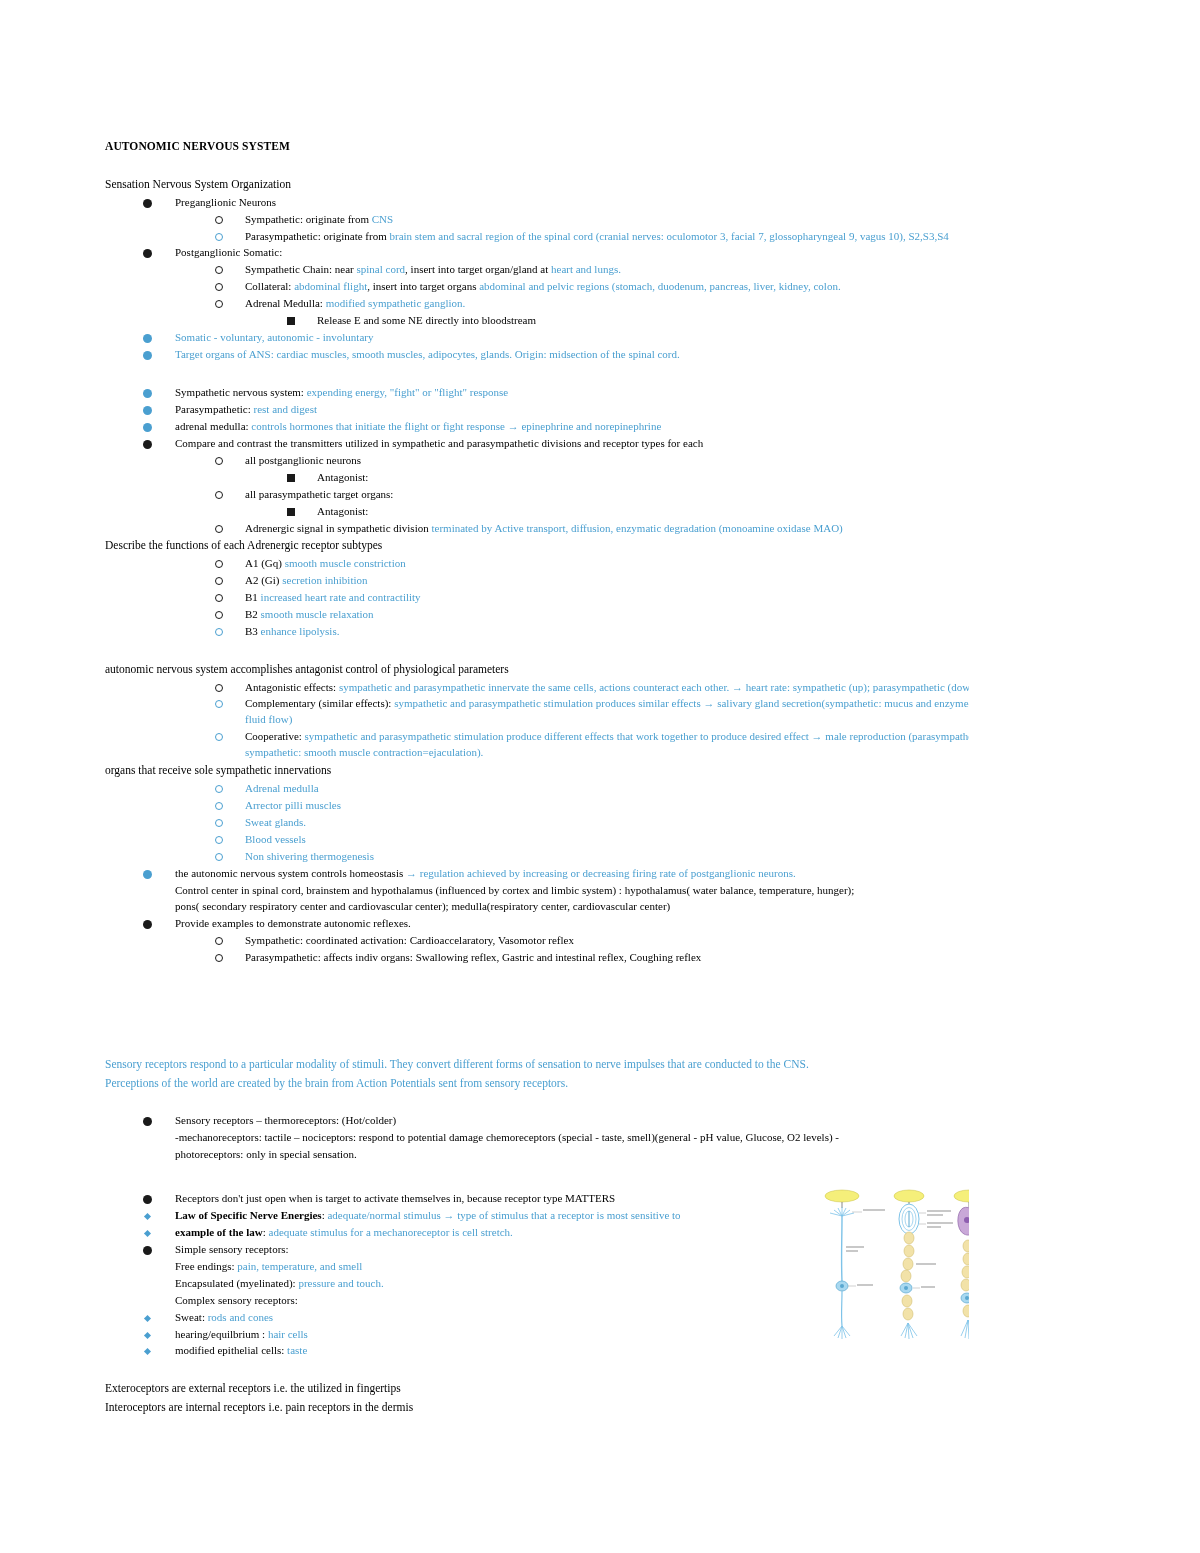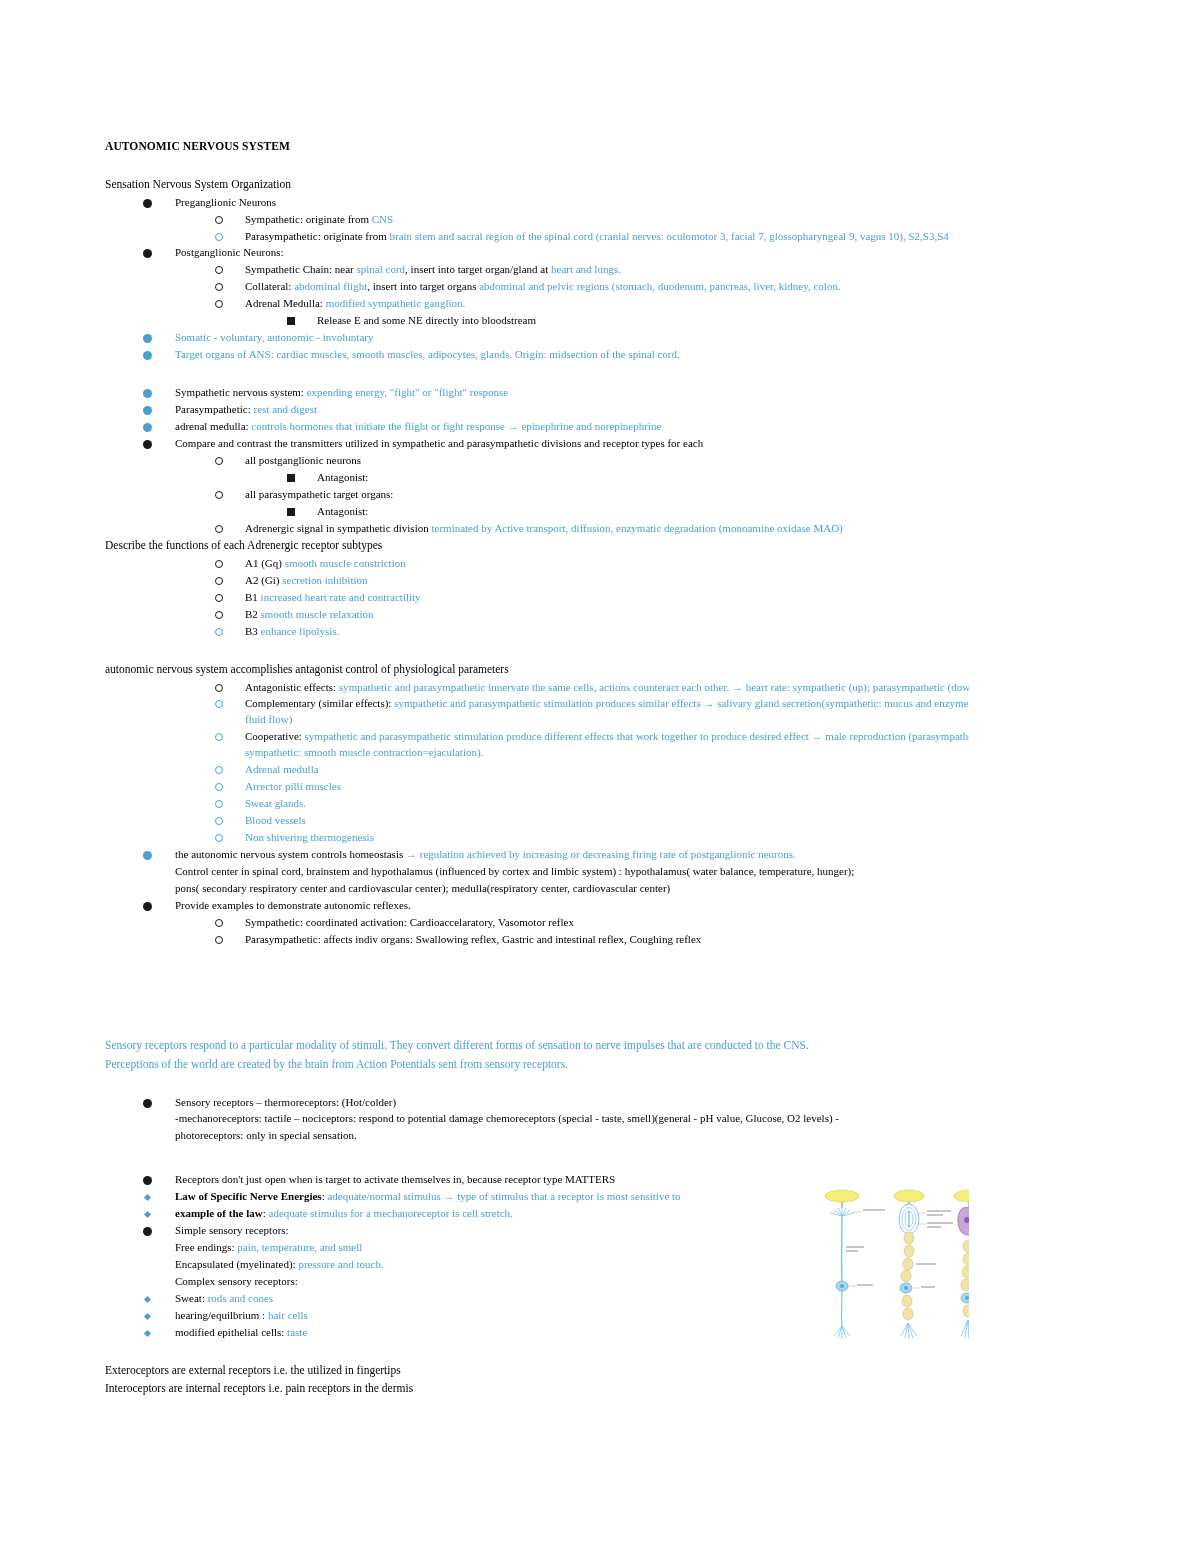--- a/index.html
+++ b/index.html
@@ -147,7 +147,7 @@
 
       <li class="item ind1">
         <span class="mk mk-disc-blk"></span>
-        <span class="tx">Postganglionic Neurons:</span>
+        <span class="tx">Postganglionic Somatic:</span>
       </li>
 
       <li class="item ind2">

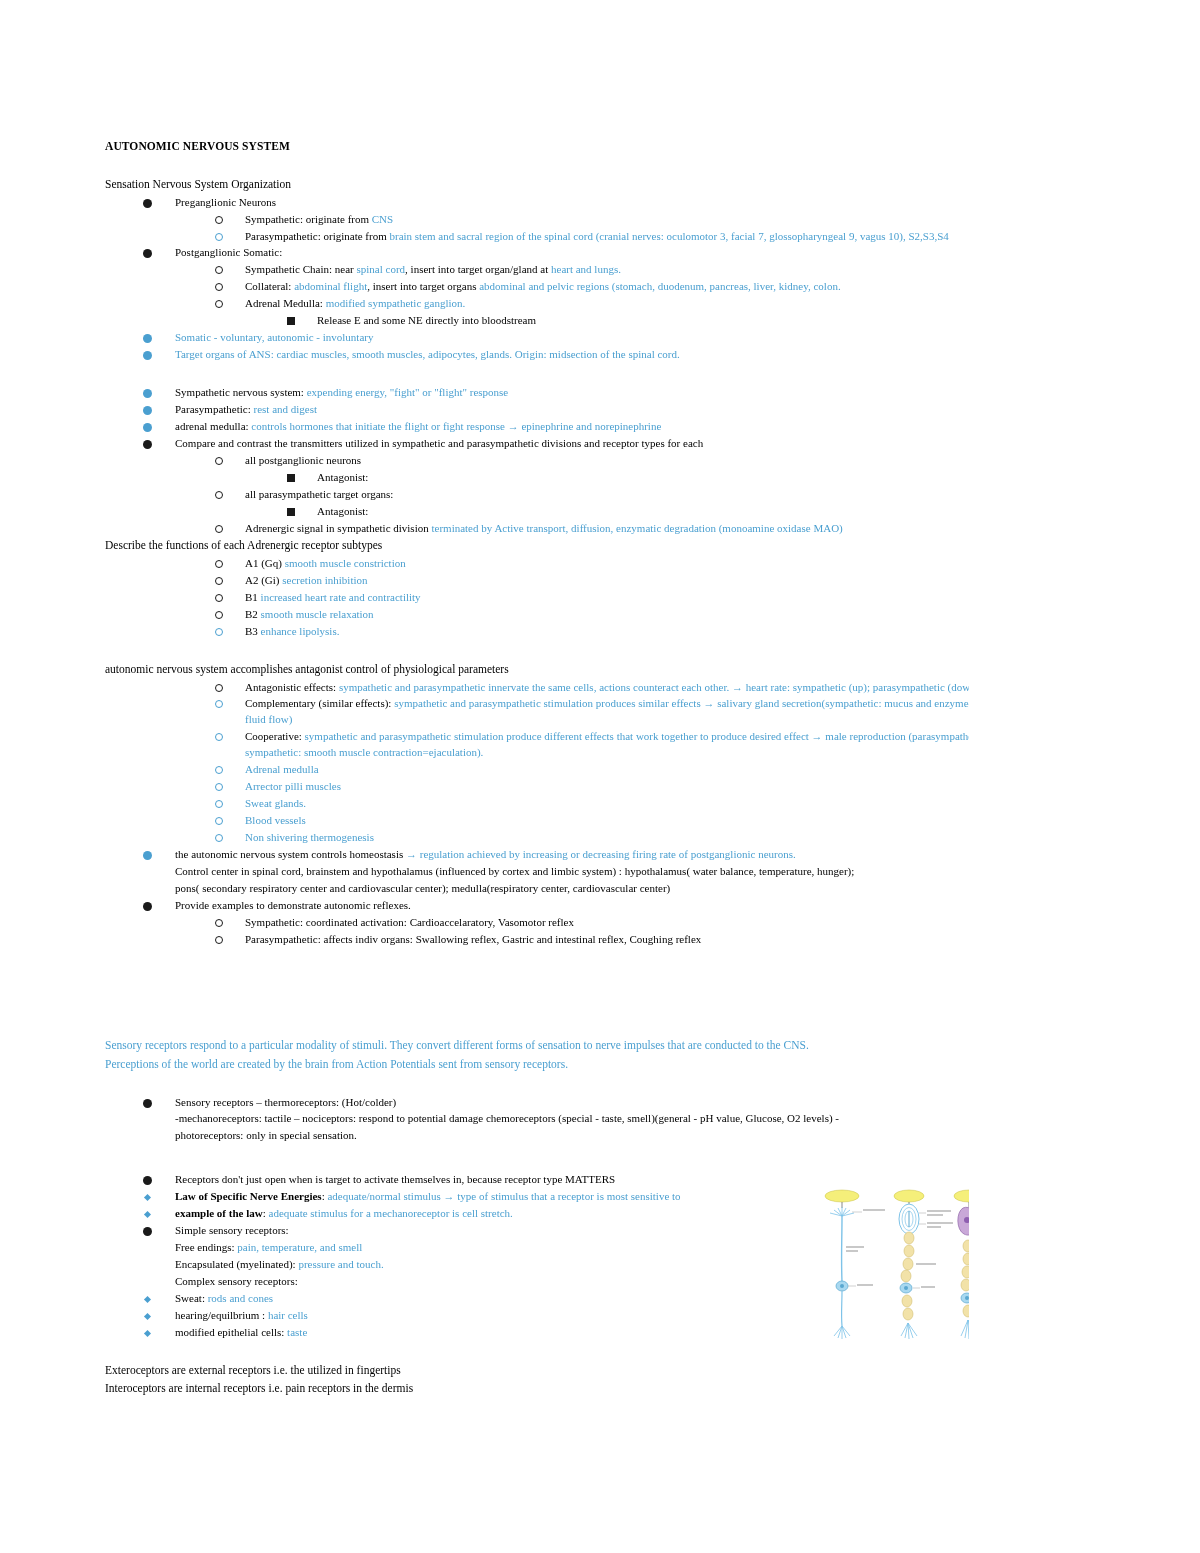--- a/index.html
+++ b/index.html
@@ -272,6 +272,7 @@
       </li>
     </ul>
 
+    <div class="h-line">organs that receive sole sympathetic innervations</div>
 
     <ul class="lvl">
       <li class="item ind2">

